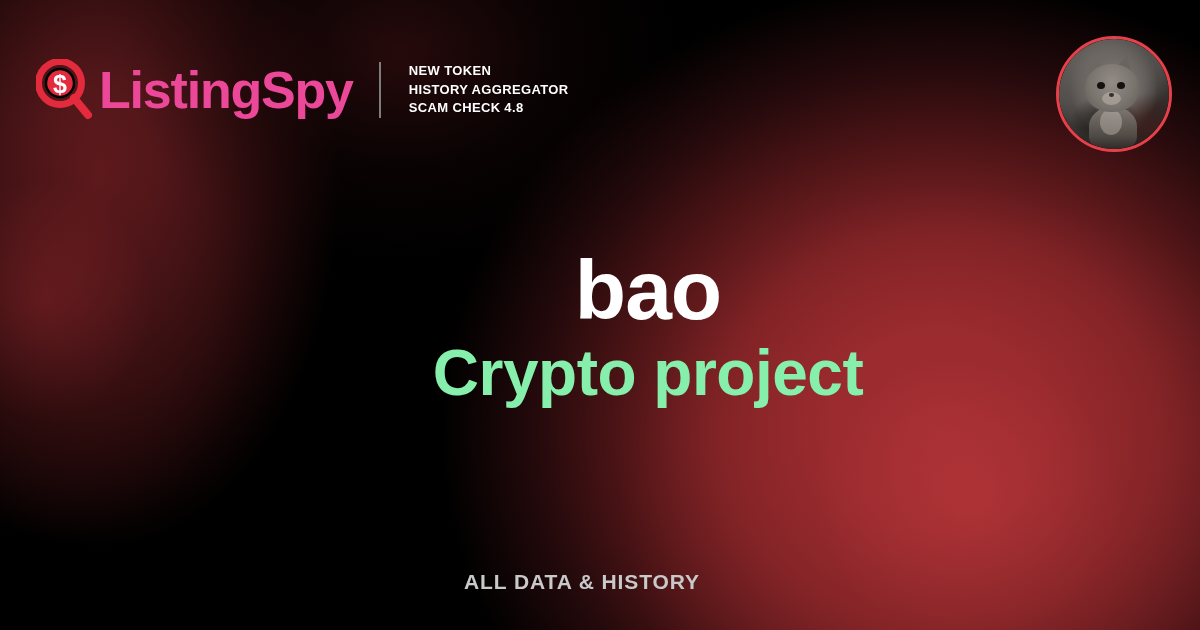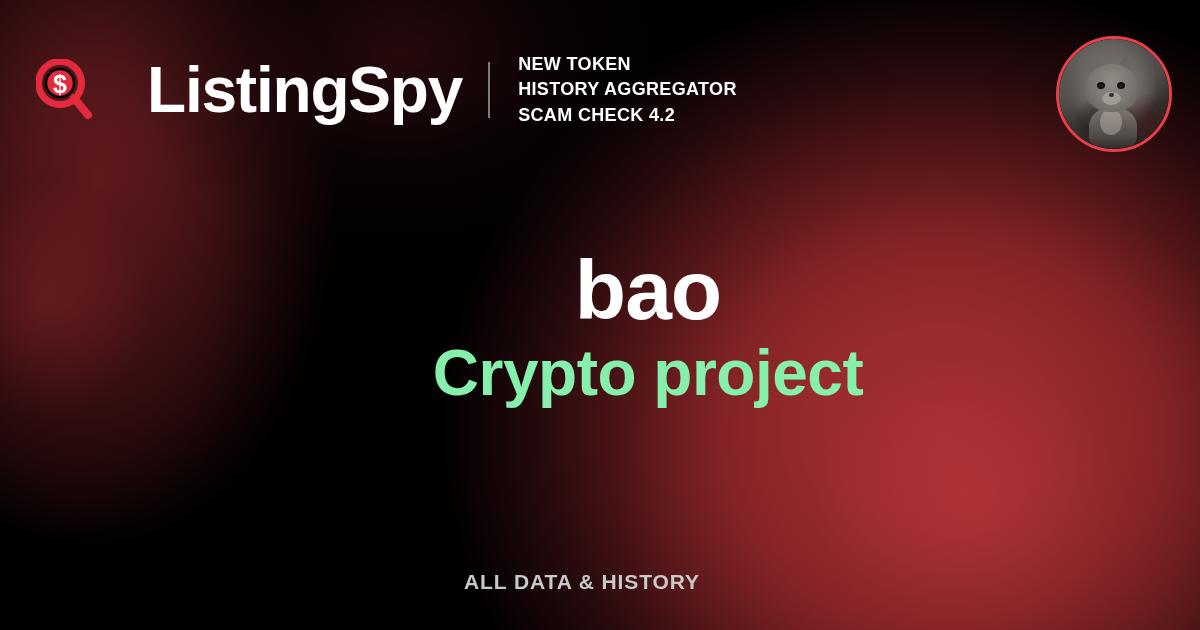--- a/index.html
+++ b/index.html
@@ -101,13 +101,12 @@
     flex: 0 0 auto;
   }
   #brand-wordmark {
-    font-size: 64px;
-    font-weight: bold;
-    color: #ffffff;
+    font-size: 52px;
+    font-weight: bold;
+    color: #ec4899;
     letter-spacing: -1.2px;
     line-height: 1;
     white-space: nowrap;
-    margin-left: 48px;
   }
   #brand-divider {
     width: 2px;

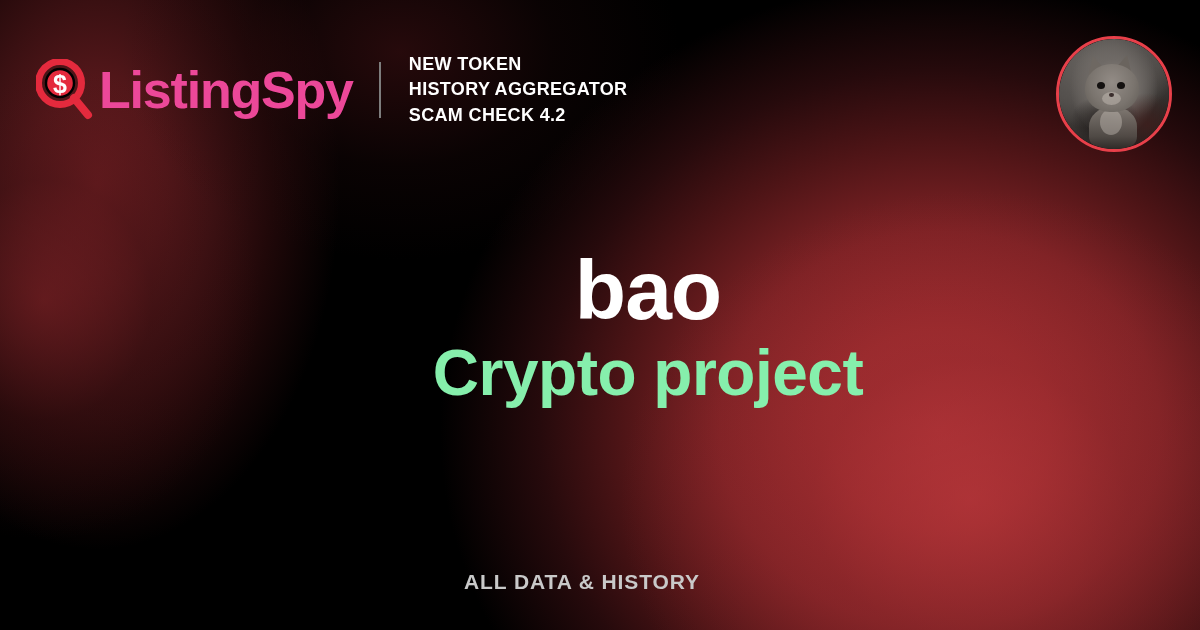--- a/index.html
+++ b/index.html
@@ -117,7 +117,7 @@
   }
   #tagline {
     color: #ffffff;
-    font-size: 18px;
+    font-size: 13px;
     font-weight: bold;
     line-height: 1.42;
     letter-spacing: 0.35px;

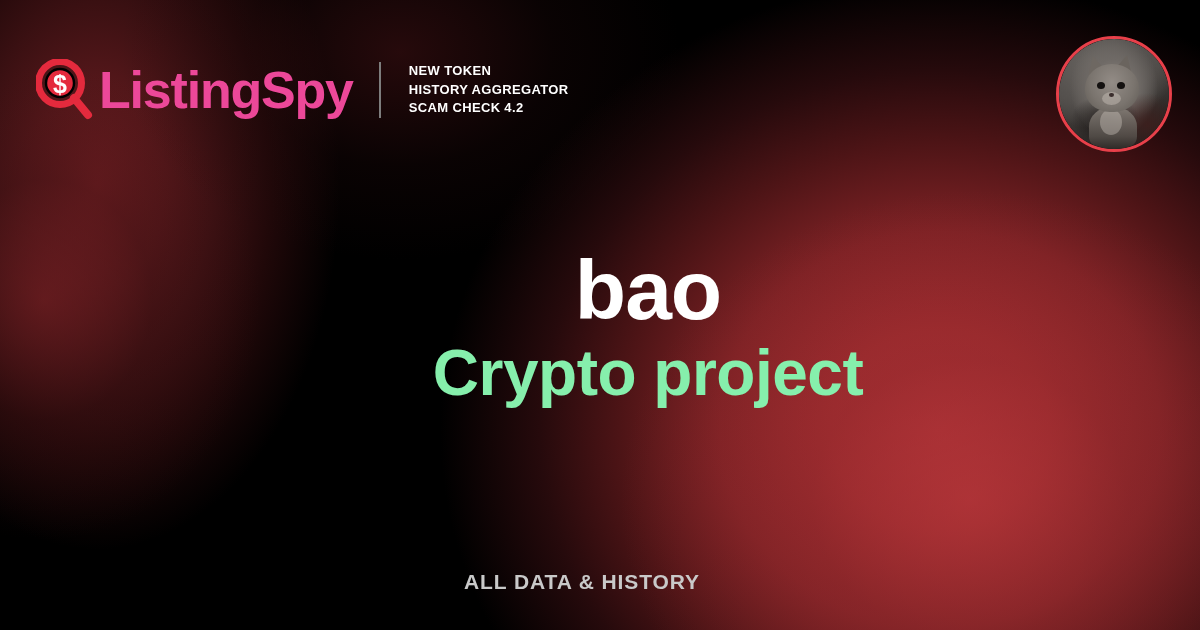--- a/index.html
+++ b/index.html
@@ -272,7 +272,7 @@
     <div id="tagline">
       <div>NEW TOKEN</div>
       <div>HISTORY AGGREGATOR</div>
-      <div>SCAM CHECK 4.2</div>
+      <div>SCAM CHECK 4.8</div>
     </div>
   </div>
 

